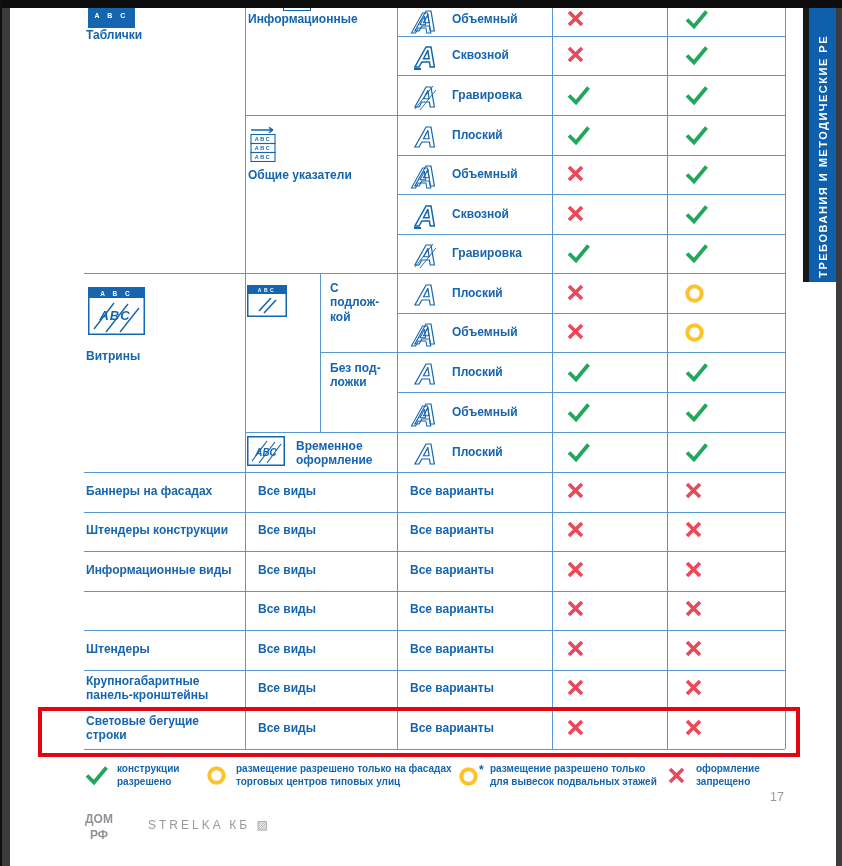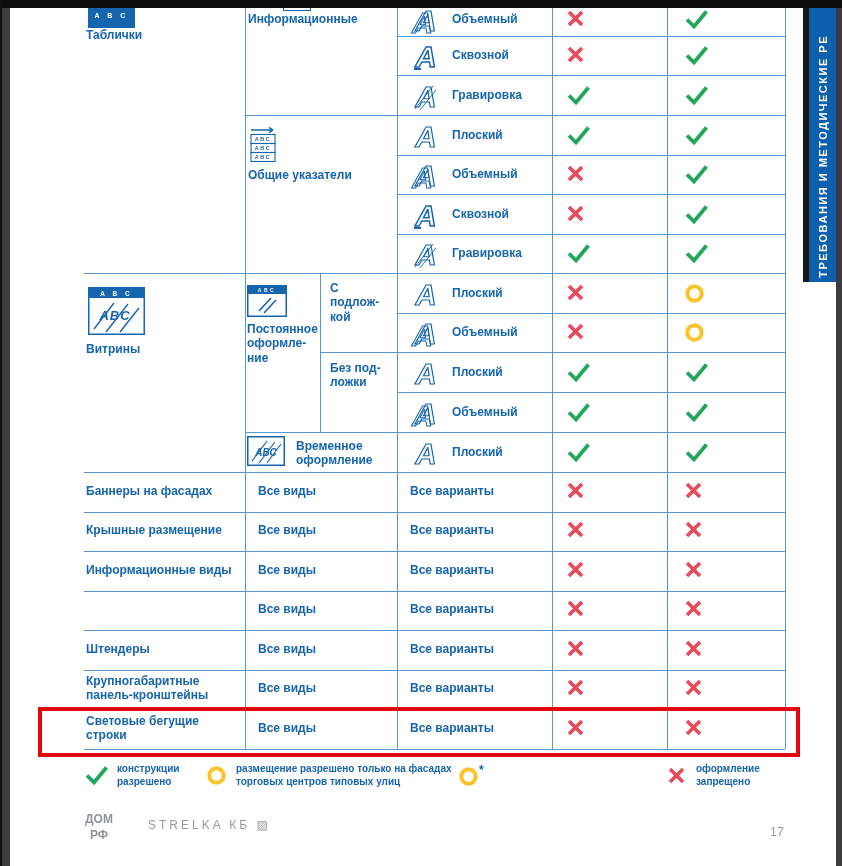--- a/index.html
+++ b/index.html
@@ -104,7 +104,6 @@
     <text x="20" y="7" font-size="5" fill="#ffffff" font-weight="bold" letter-spacing="2.5" text-anchor="middle">ABC</text>
     <path d="M12 26 L24 13 M17 28 L29 15" stroke="#1565af" stroke-width="1.6" fill="none"></path>
   </svg>
-  <div class="t" style="left:247px;top:322px;width:78px">Постоянное оформле-ние</div>
   <div class="t" style="left:330px;top:281px;width:60px">С подлож-кой</div>
   <div class="t" style="left:330px;top:361px;width:60px">Без под-ложки</div>
 

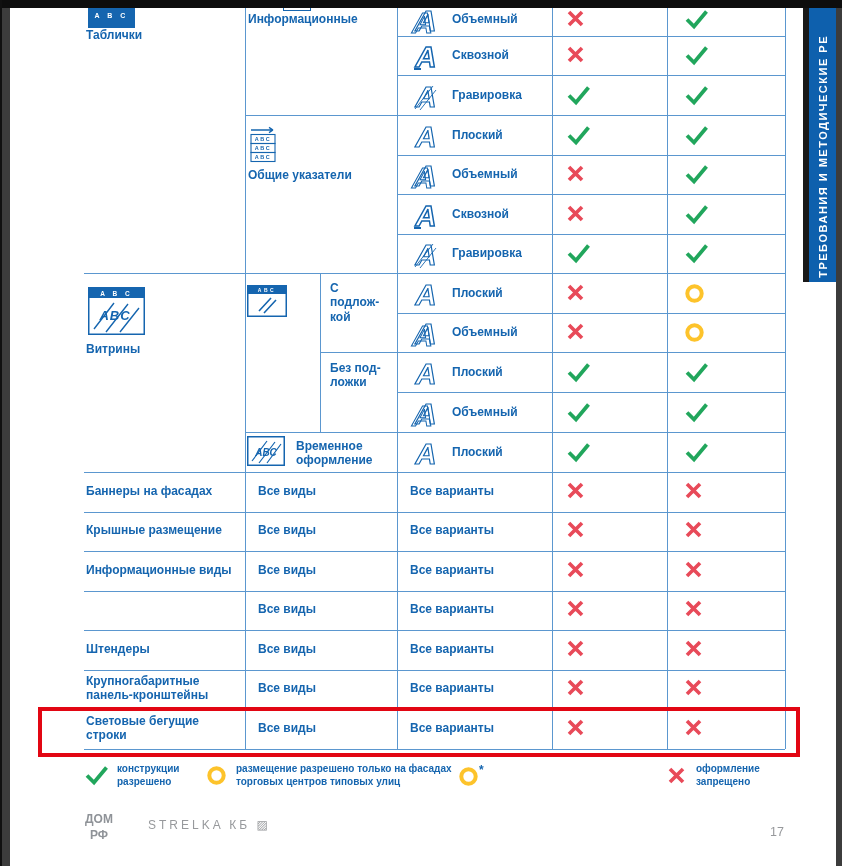--- a/index.html
+++ b/index.html
@@ -73,7 +73,7 @@
     <text x="27" y="33" font-size="13" font-weight="bold" font-style="italic" letter-spacing="1" text-anchor="middle" fill="#1565af">ABC</text>
     <path d="M6 42 L26 16 M18 45 L40 17 M32 45 L51 21" stroke="#1565af" stroke-width="1.4" fill="none"></path>
   </svg>
-  <div class="t" style="left:86px;top:342px;width:150px">Витрины</div>
+  <div class="t" style="left:86px;top:349px;width:150px">Витрины</div>
 
   <div class="t" style="left:86px;top:484px;width:134px">Баннеры на фасадах</div>
   <div class="t" style="left:86px;top:523px;width:158px">Крышные размещение</div>

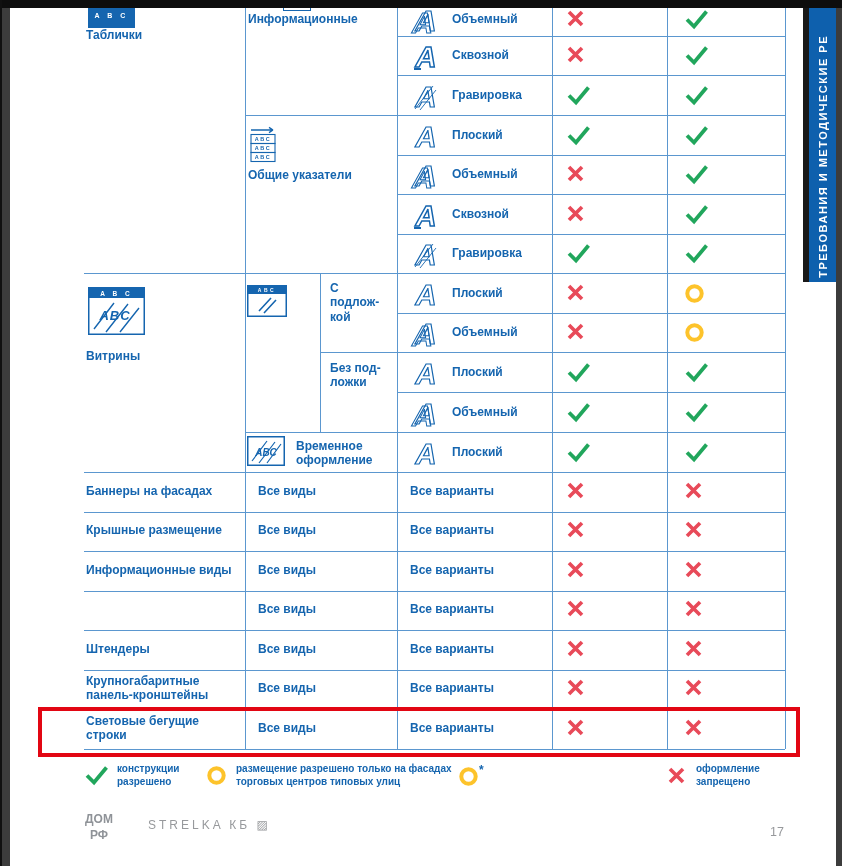--- a/index.html
+++ b/index.html
@@ -76,7 +76,7 @@
   <div class="t" style="left:86px;top:349px;width:150px">Витрины</div>
 
   <div class="t" style="left:86px;top:484px;width:134px">Баннеры на фасадах</div>
-  <div class="t" style="left:86px;top:523px;width:158px">Крышные размещение</div>
+  <div class="t" style="left:86px;top:523px;width:158px">Штендеры конструкции</div>
   <div class="t" style="left:86px;top:563px;width:158px">Информационные виды</div>
   <div class="t" style="left:86px;top:642px;width:146px">Штендеры</div>
   <div class="t" style="left:86px;top:714px;width:150px">Световые бегущие строки</div>

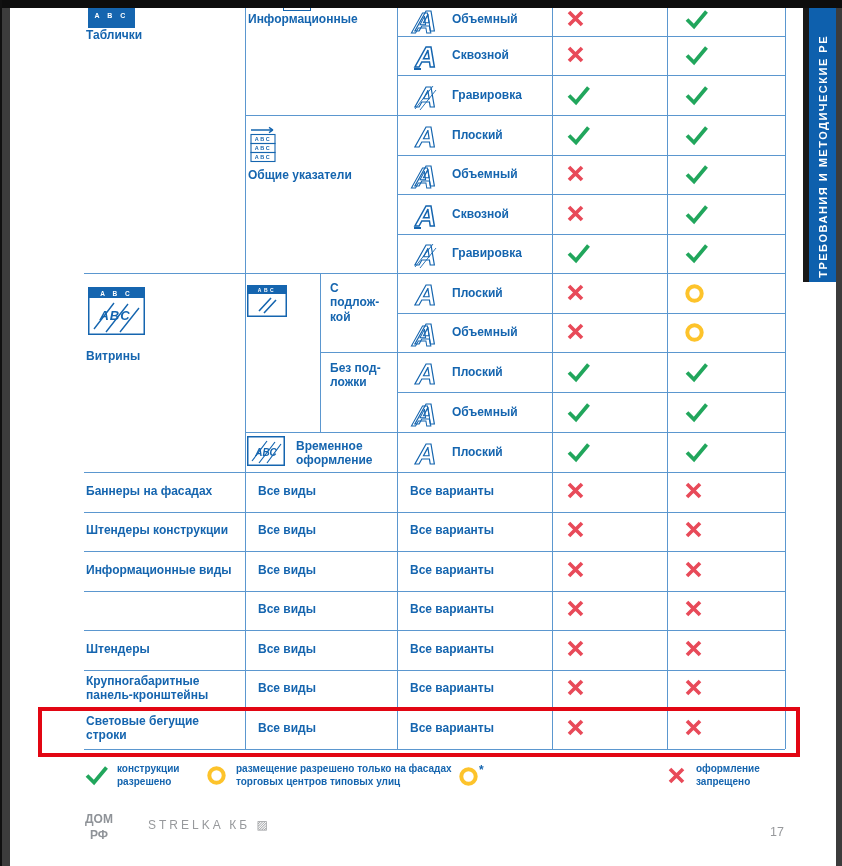--- a/index.html
+++ b/index.html
@@ -318,6 +318,7 @@
         <circle cx="10.5" cy="11.5" r="7.2" fill="none" stroke="#fdc32b" stroke-width="4"></circle>
         <text x="21" y="9" font-size="12" font-weight="bold" fill="#1565af">*</text>
       </svg></div>
+  <div class="legend-label" style="left:490px;top:763px;width:175px">размещение разрешено только для вывесок подвальных этажей</div>
   <div class="mark" style="left:667px;top:766px"><svg width="19" height="19" viewBox="0 0 19 19">
         <path d="M3 3 L16 16 M16 3 L3 16" fill="none" stroke="#e84a59" stroke-width="3.6"></path>
       </svg></div>

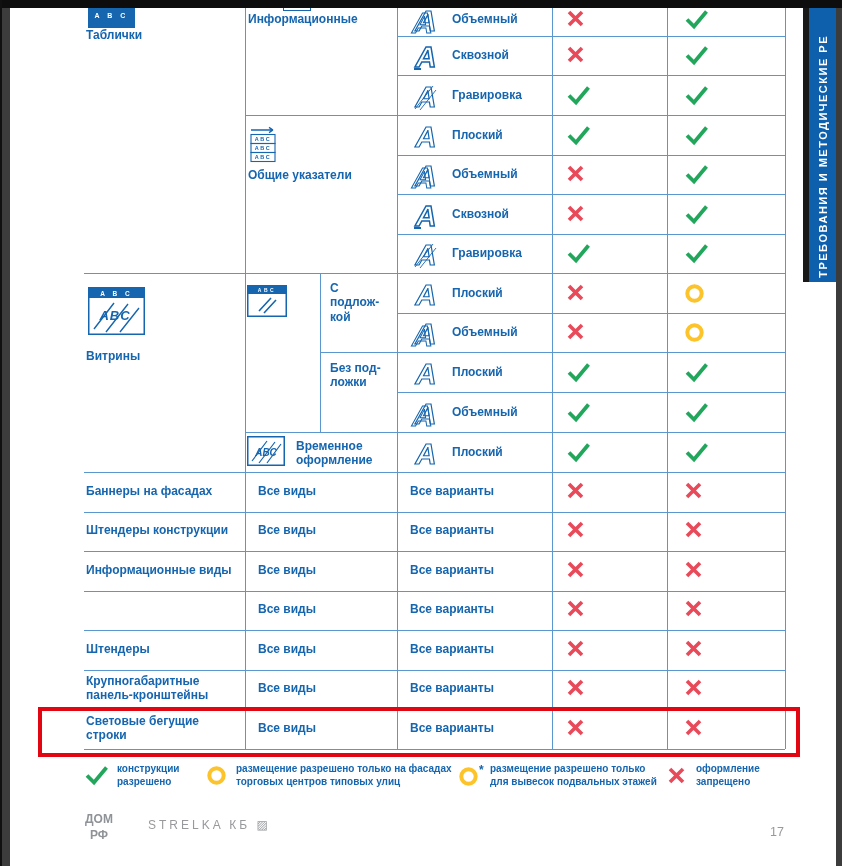--- a/index.html
+++ b/index.html
@@ -332,7 +332,7 @@
     <span>STRELKA КБ</span>
     <span style="letter-spacing:0">▨</span>
   </div>
-  <div class="footer-gray" style="left:770px;top:825px;font-size:12.5px">17</div>
+  <div class="footer-gray" style="left:770px;top:790px;font-size:12.5px">17</div>
 
   <div class="banner-gap"></div>
   <div class="banner">

